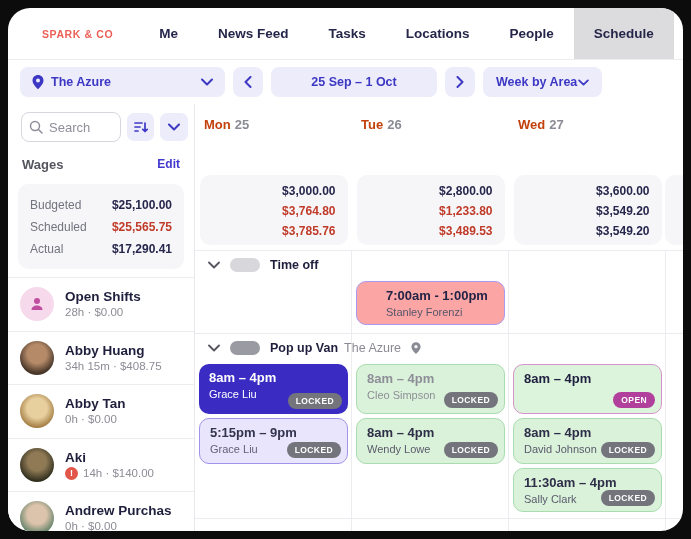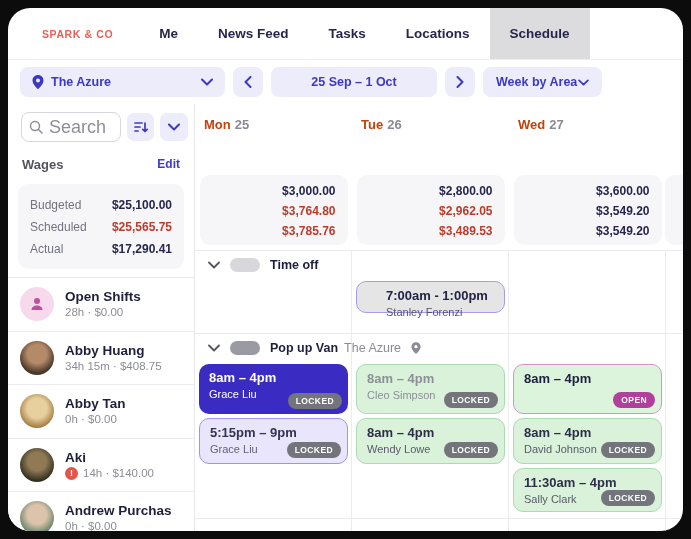--- a/index.html
+++ b/index.html
@@ -121,6 +121,9 @@
     <div class="tab">
         <span>Locations</span>
       </div>
+    <div class="tab">
+        <span>People</span>
+      </div>
     <div class="tab active">
         <span>Schedule</span>
       </div>

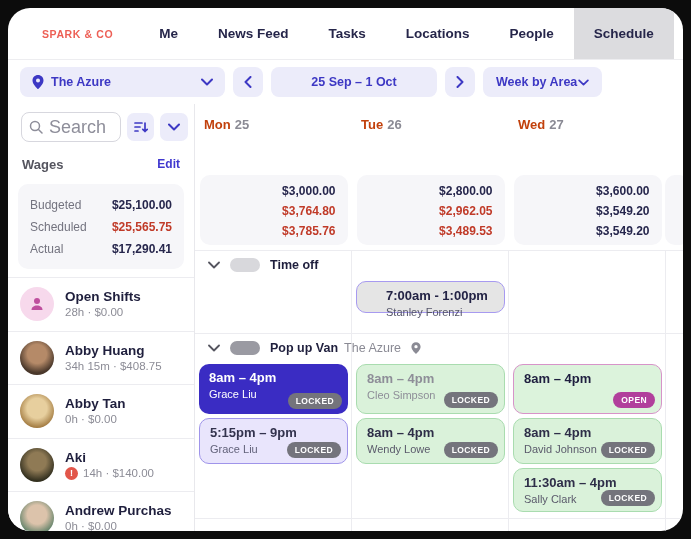--- a/index.html
+++ b/index.html
@@ -31,7 +31,7 @@
   
   .search-row { height:46px; display:flex; align-items:center; gap:6px; padding:6px 6px 6px 13px; }
   .search-box { position:relative; width:101px; height:30px; }
-  .search-box input { width:100%; height:100%; border:1px solid #d7d7de; border-radius:8px; padding:0 6px 0 27px; font-size:18px; color:#33334d; outline:none; font-family:"Liberation Sans", sans-serif; }
+  .search-box input { width:100%; height:100%; border:1px solid #d7d7de; border-radius:8px; padding:0 6px 0 27px; font-size:13px; color:#33334d; outline:none; font-family:"Liberation Sans", sans-serif; }
   .search-box input::placeholder { color:#8e8e9a; }
   .search-box svg { position:absolute; left:8px; top:8px; }
   .icon-btn { width:28px; height:28px; background:#ececfa; border:none; border-radius:7px; display:flex; align-items:center; justify-content:center; cursor:pointer; }

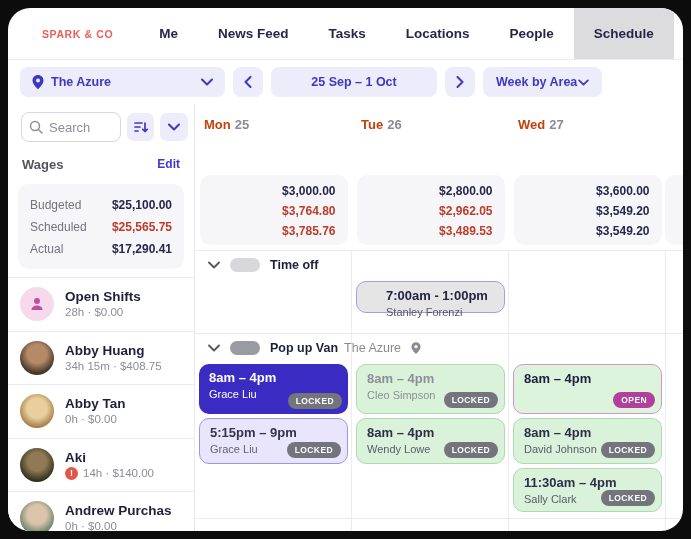--- a/index.html
+++ b/index.html
@@ -279,7 +279,7 @@
         </div>
         <div class="wage-card">
           <div class="wr">$2,800.00</div>
-          <div class="wr red">$2,962.05</div>
+          <div class="wr red">$1,233.80</div>
           <div class="wr red">$3,489.53</div>
         </div>
         <div class="wage-card">

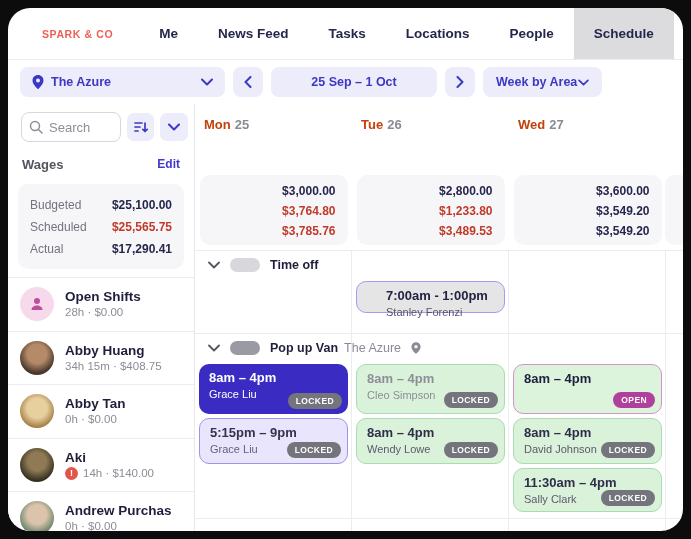--- a/index.html
+++ b/index.html
@@ -87,7 +87,7 @@
   .badge { position:absolute; right:6px; bottom:5px; background:#74747c; color:#fff; font-size:8.5px; font-weight:700; letter-spacing:.4px; padding:3px 8px; border-radius:9px; }
   .badge.open-badge { background:#b13f9c; }
 
-  .card-timeoff { background:#e5e5e5; border:1.5px solid #a79af0; height:32px;padding-left:29px; }
+  .card-timeoff { background:#fca5a5; border:1.5px solid #a79af0; height:44px;padding-left:29px; }
   .card-timeoff .sc-time { color:#232345; }
   .card-timeoff .sc-name { color:#55556a; }
   .card-dark { background:#3a2cc3; color:#fff; height:50px; }

